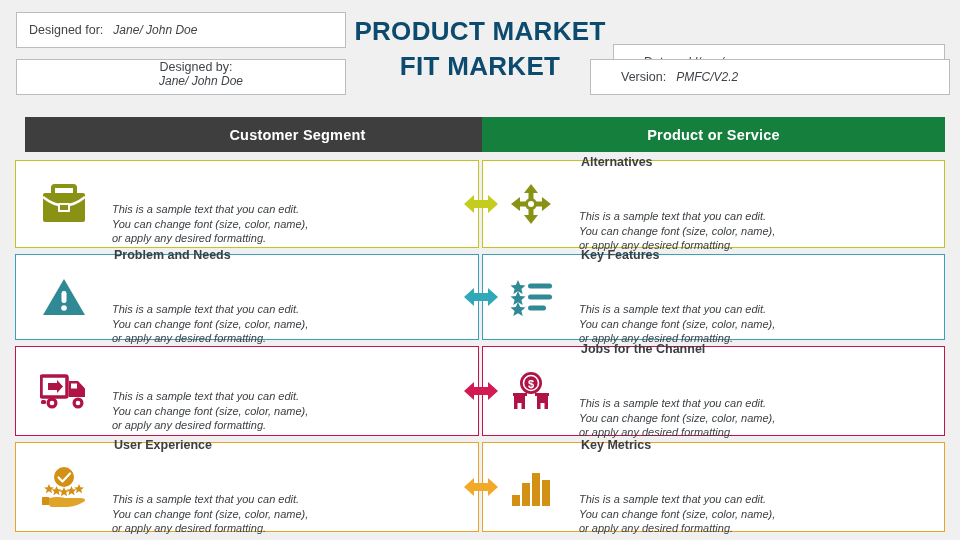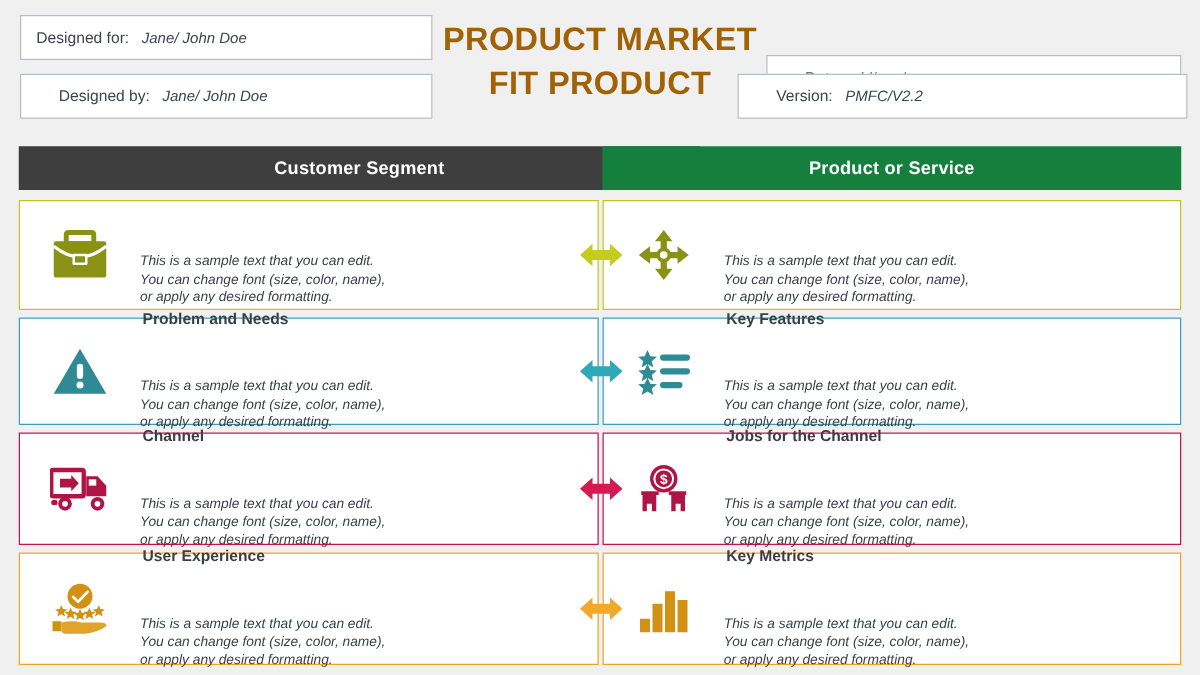--- a/index.html
+++ b/index.html
@@ -50,7 +50,7 @@
     font-weight: bold;
     line-height: 1.33;
     letter-spacing: 0.3px;
-    color: #a16207;
+    color: #0c4a6e;
   }
 
   

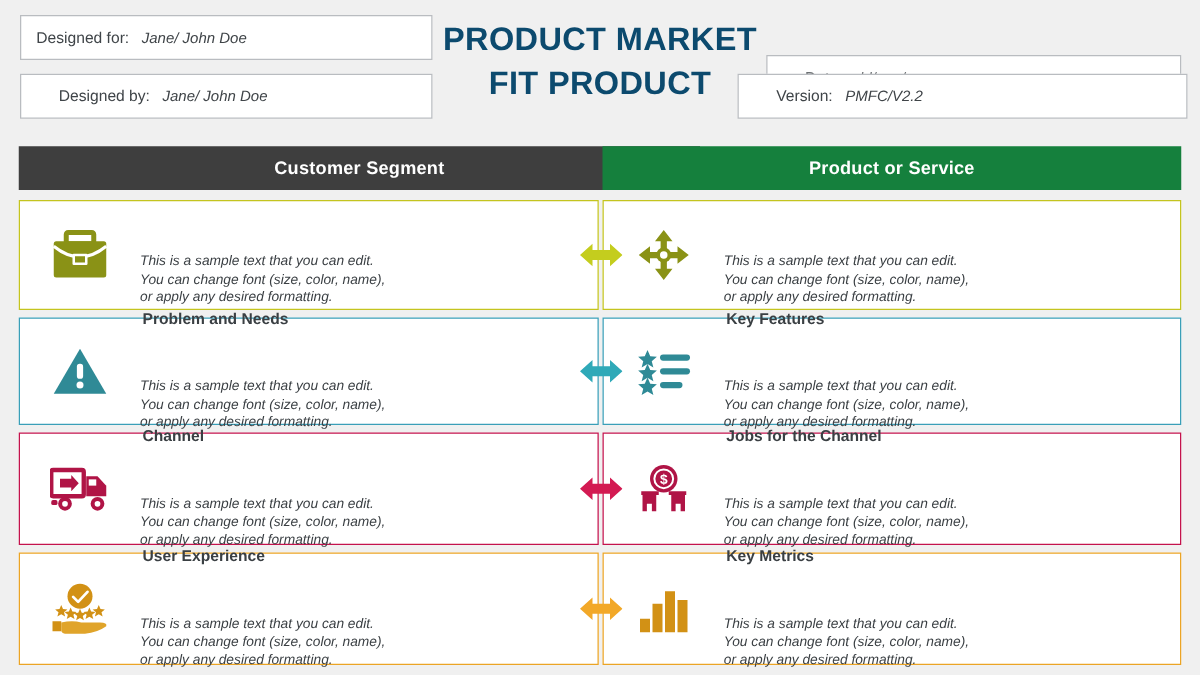--- a/index.html
+++ b/index.html
@@ -38,7 +38,7 @@
   }
 
   #box-designed-for { left: 16px;  top: 12px; width: 330px; padding-left: 12px; }
-  #box-designed-by  { left: 16px;  top: 59px; width: 330px; }
+  #box-designed-by  { left: 16px;  top: 59px; width: 330px; flex-direction: column; }
   #box-date         { left: 613px; top: 12px; width: 332px; margin-top: 32px; }
   #box-version      { left: 590px; top: 59px; width: 360px; }
 

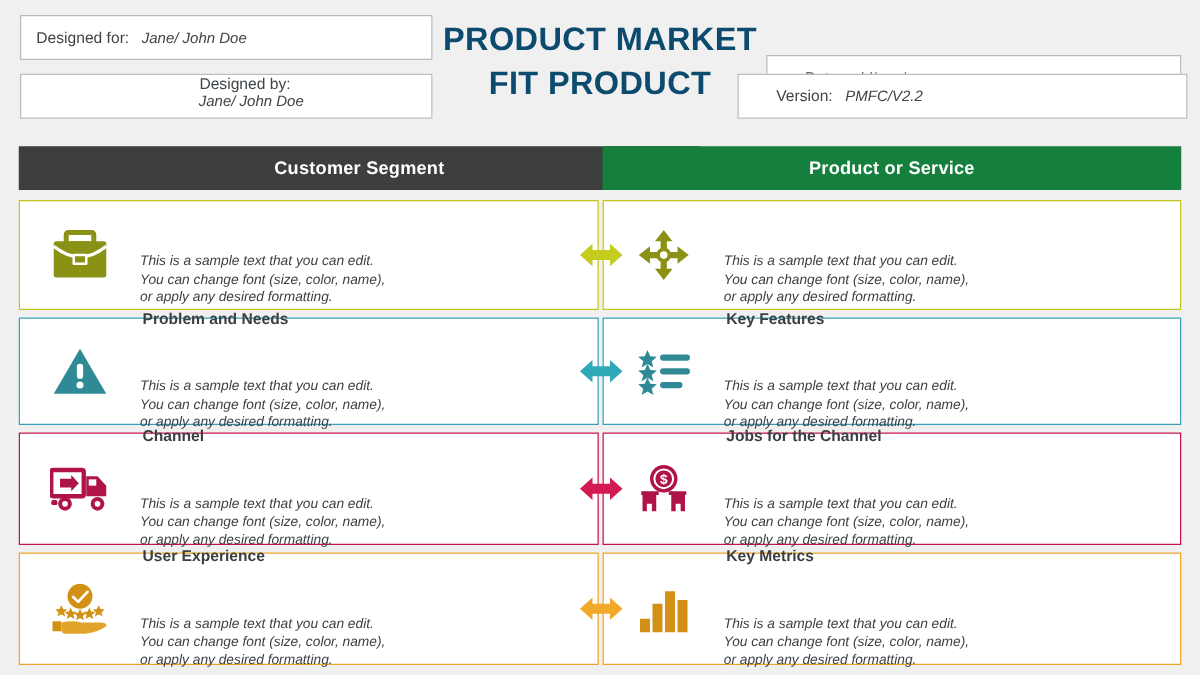--- a/index.html
+++ b/index.html
@@ -157,7 +157,7 @@
 
     <div class="title">
       <div>PRODUCT MARKET</div>
-      <div>FIT PRODUCT</div>
+      <div>FIT MARKET</div>
     </div>
   </div>
 

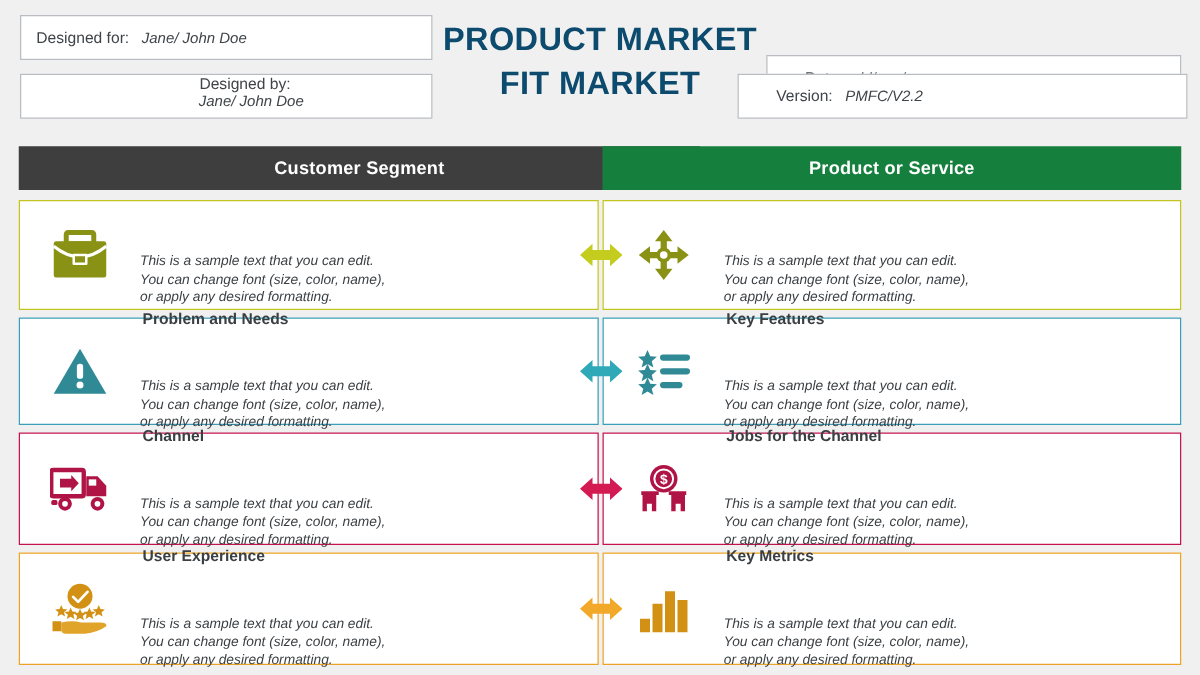--- a/index.html
+++ b/index.html
@@ -67,7 +67,7 @@
     font-weight: bold;
     letter-spacing: 0.2px;
   }
-  #colhead-left  { left: 15px;  width: 545px; text-align: center; }
+  #colhead-left  { left: 25px;  width: 545px; text-align: center; }
   #colhead-right { left: 482px; width: 463px; }
 
   

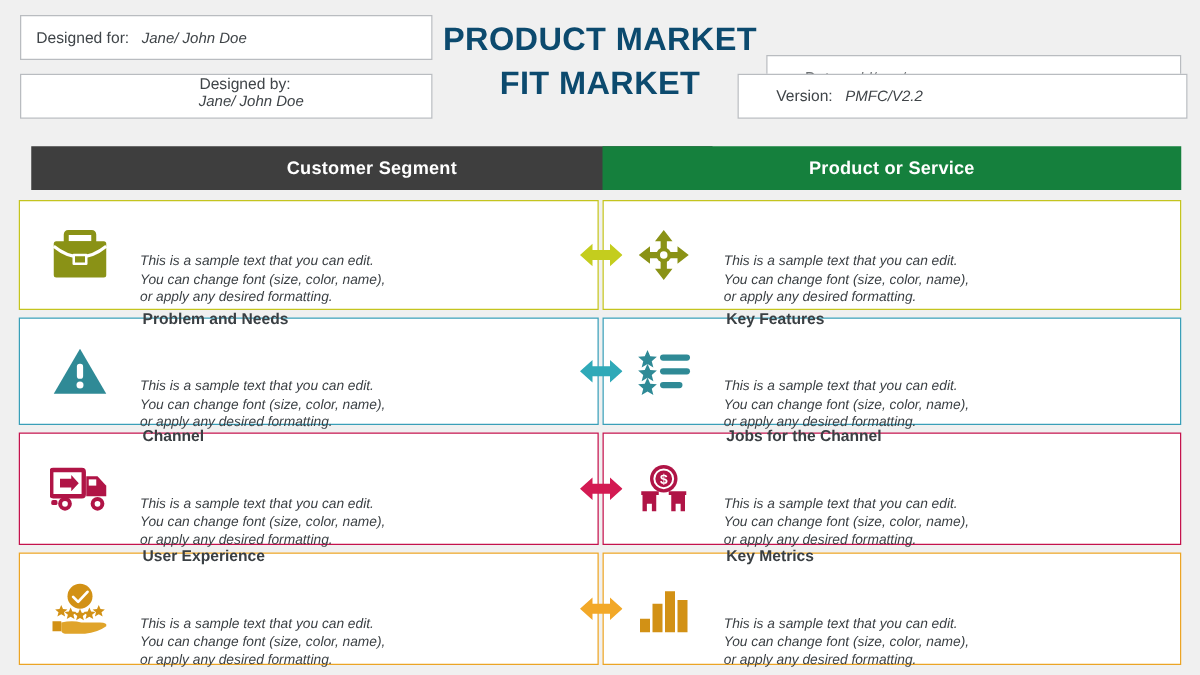--- a/index.html
+++ b/index.html
@@ -208,6 +208,7 @@
         </svg>
       </div>
       <div class="card-body">
+        <div class="card-title">Alternatives</div>
         <div class="card-text">
           <span>This is a sample text that you can edit.</span>
           <span>You can change font (size, color, name),</span>

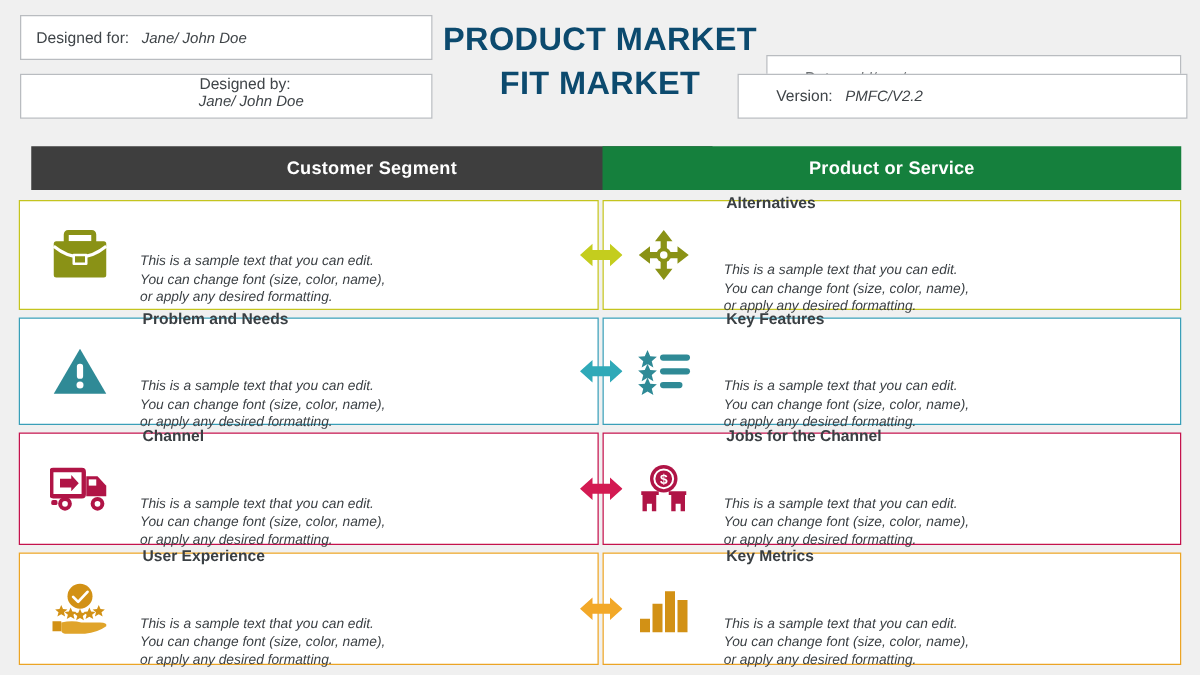--- a/index.html
+++ b/index.html
@@ -285,7 +285,6 @@
         </svg>
       </div>
       <div class="card-body">
-        <div class="card-title">Channel</div>
         <div class="card-text">
           <span>This is a sample text that you can edit.</span>
           <span>You can change font (size, color, name),</span>

